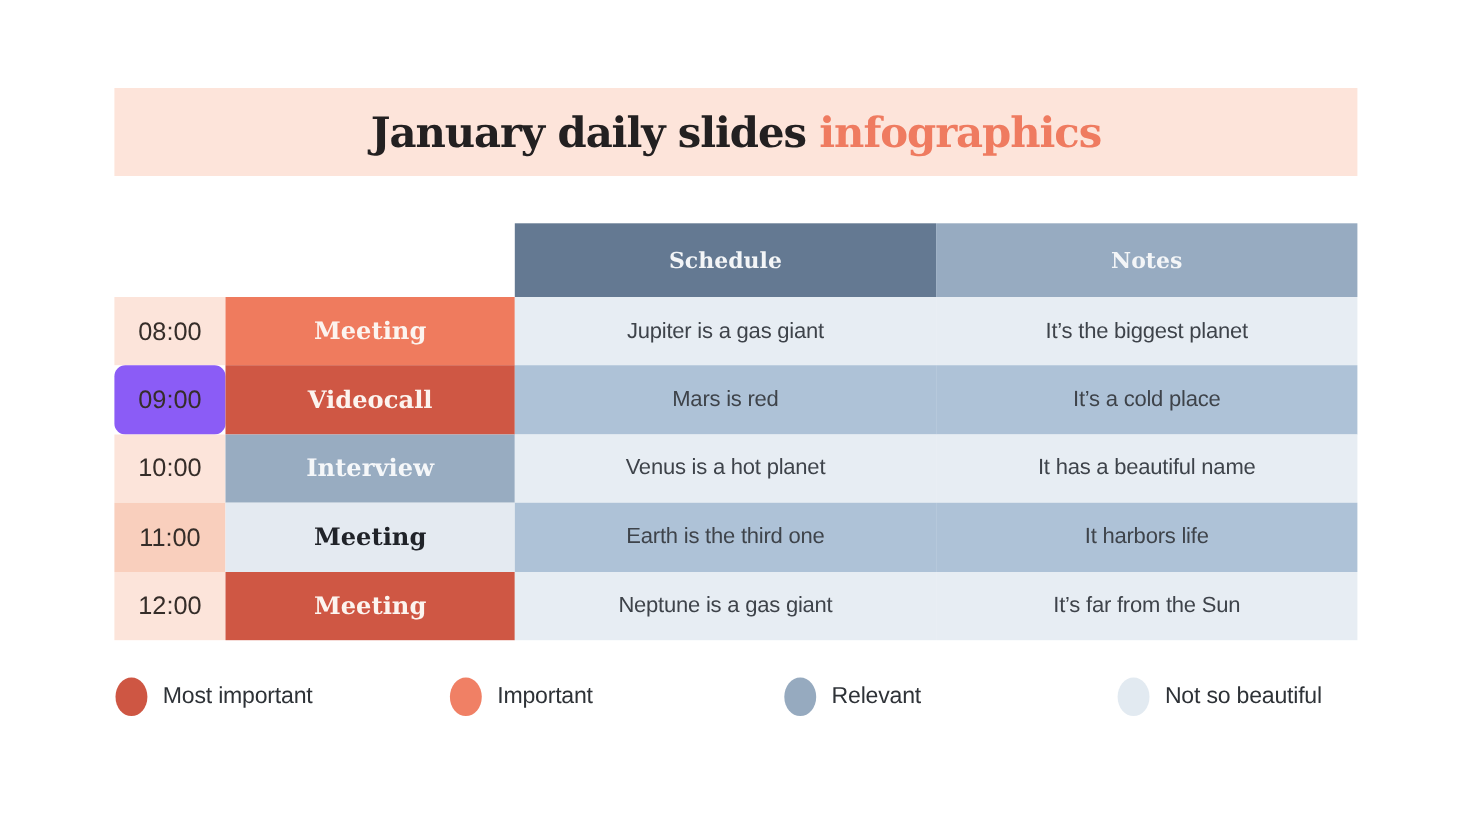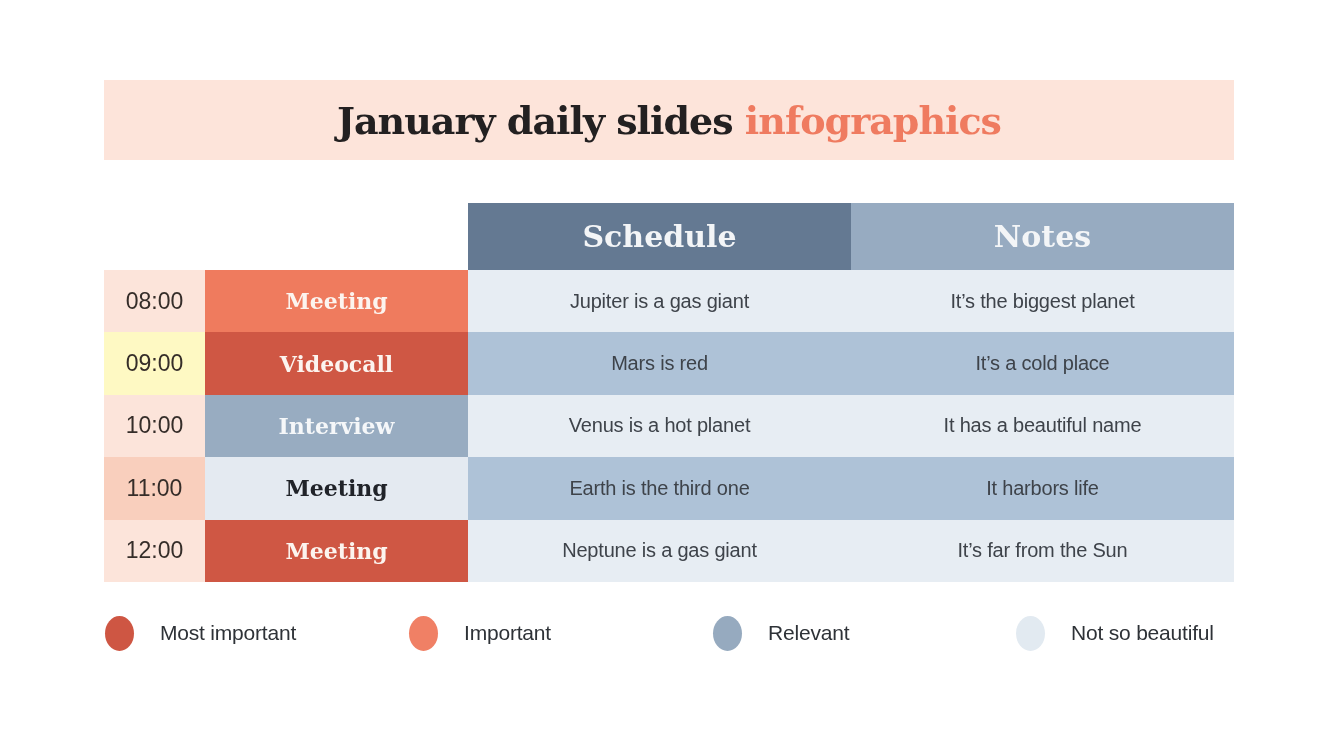--- a/index.html
+++ b/index.html
@@ -16,7 +16,7 @@
   .table{position:absolute;left:104px;top:203px;width:1130px;height:379px;}
   .thead{position:absolute;left:364px;top:0;width:766px;height:67px;display:flex;}
   .th{width:383px;display:flex;align-items:center;justify-content:center;
-      font-family:"DejaVu Serif",serif;font-weight:700;font-size:30px;}
+      font-family:"DejaVu Serif",serif;font-weight:700;font-size:20px;}
   .tbody{position:absolute;left:0;top:67px;width:1130px;}
   .row{display:flex;height:62.4px;}
   .cell{display:flex;align-items:center;justify-content:center;}

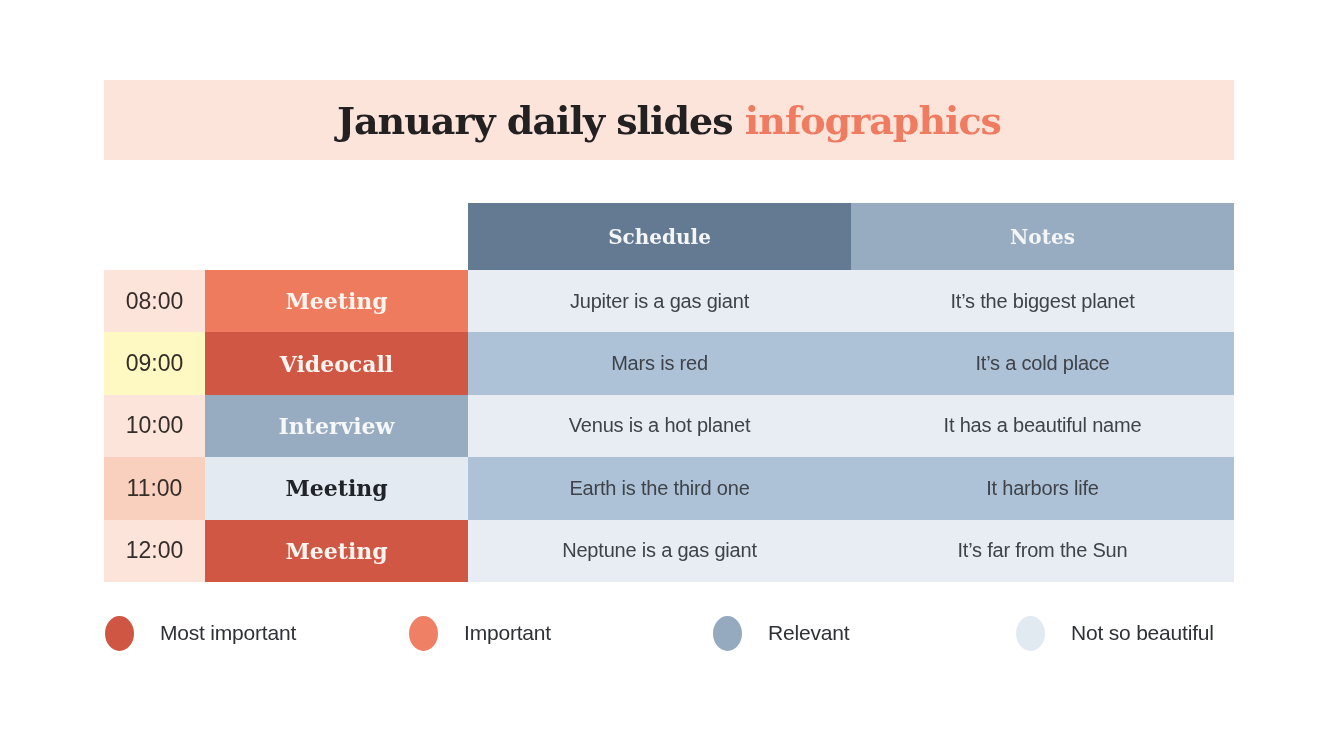--- a/index.html
+++ b/index.html
@@ -56,7 +56,7 @@
       </div>
 
       <div class="row">
-        <div class="cell time" style="background-color: #fef9c3;">09:00</div>
+        <div class="cell time" style="background-color: #8b5cf6; border-radius: 10px;">09:00</div>
         <div class="cell event" style="background-color: rgb(207, 87, 68); color: rgb(252, 244, 239);">Videocall</div>
         <div class="cell schedule" style="background-color: rgb(174, 194, 215);">Mars is red</div>
         <div class="cell notes" style="background-color: rgb(174, 194, 215);">It’s a cold place</div>

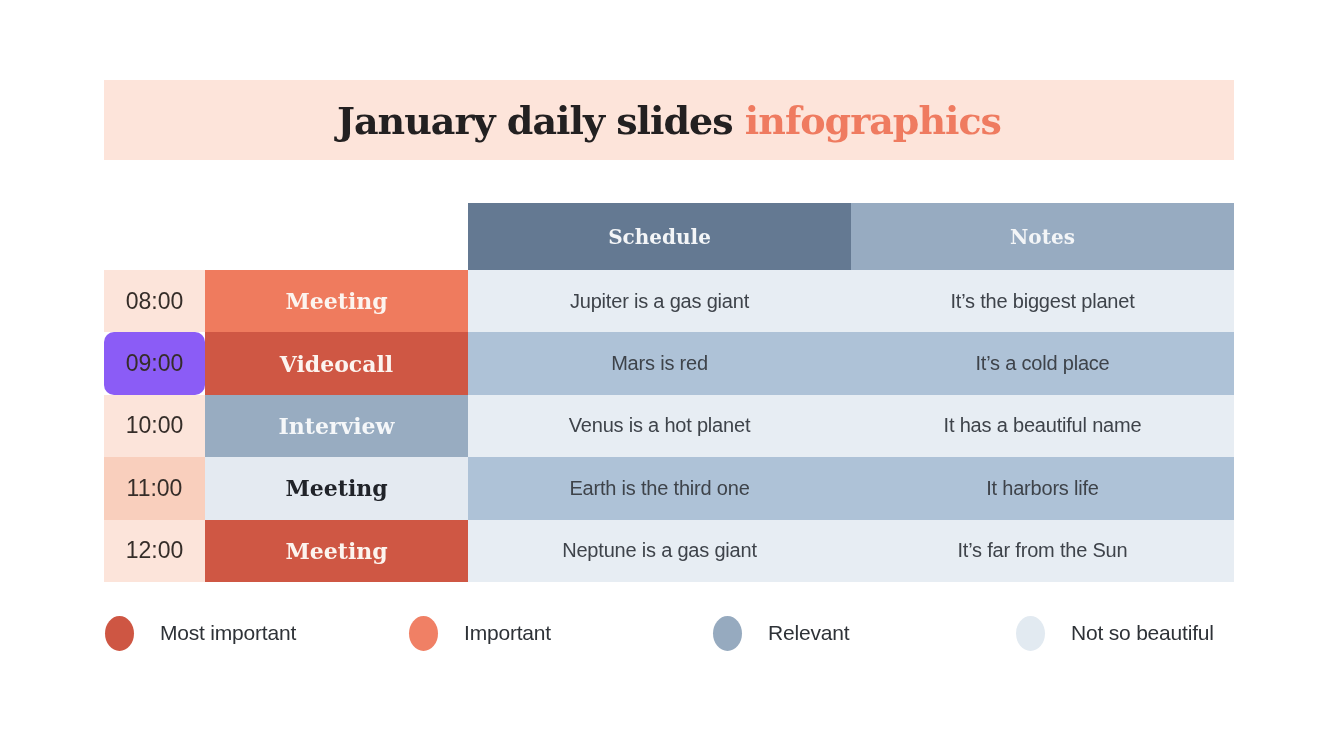--- a/index.html
+++ b/index.html
@@ -26,7 +26,7 @@
 
   
   .legend{position:absolute;left:104px;top:615px;width:1130px;height:36px;}
-  .legend-item{position:absolute;top:0;height:36px;display:flex;align-items:center;gap:26px;}
+  .legend-item{position:absolute;top:0;height:36px;display:flex;align-items:center;gap:14px;}
   .dot{width:29px;height:35px;border-radius:50%;flex:0 0 auto;}
   .legend-label{font-size:21px;color:#2e3237;letter-spacing:-0.2px;}
 </style>

